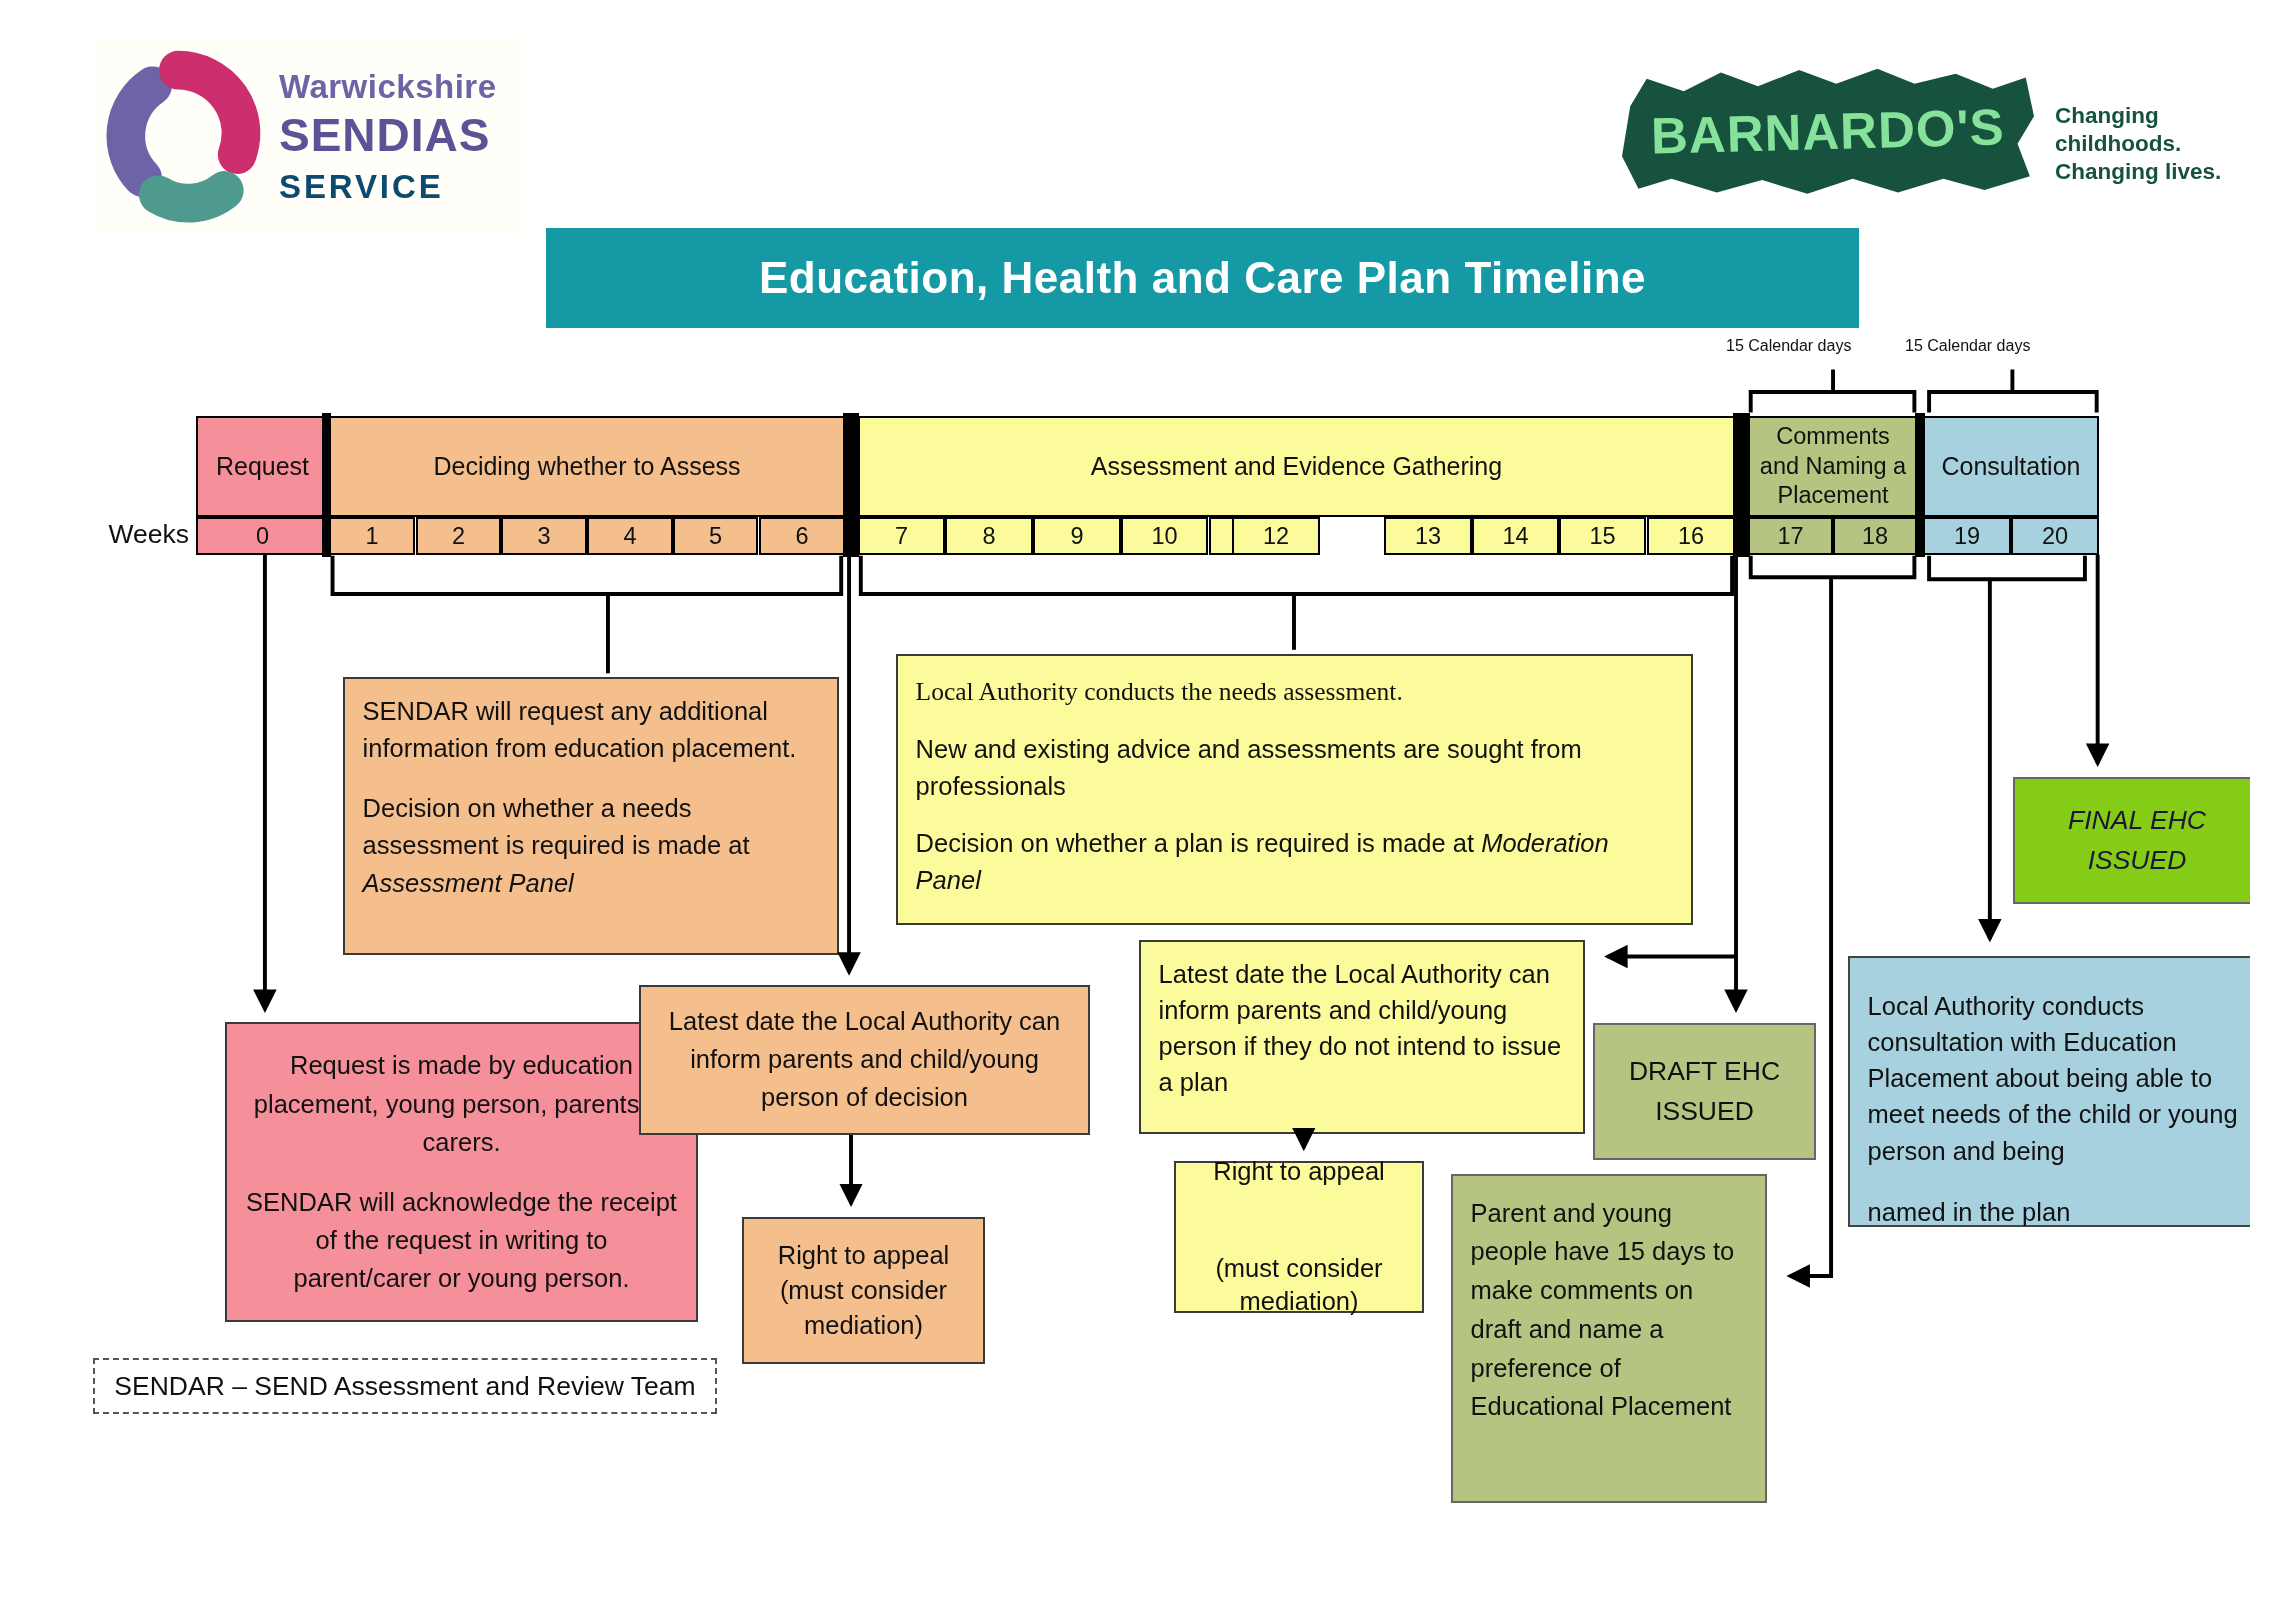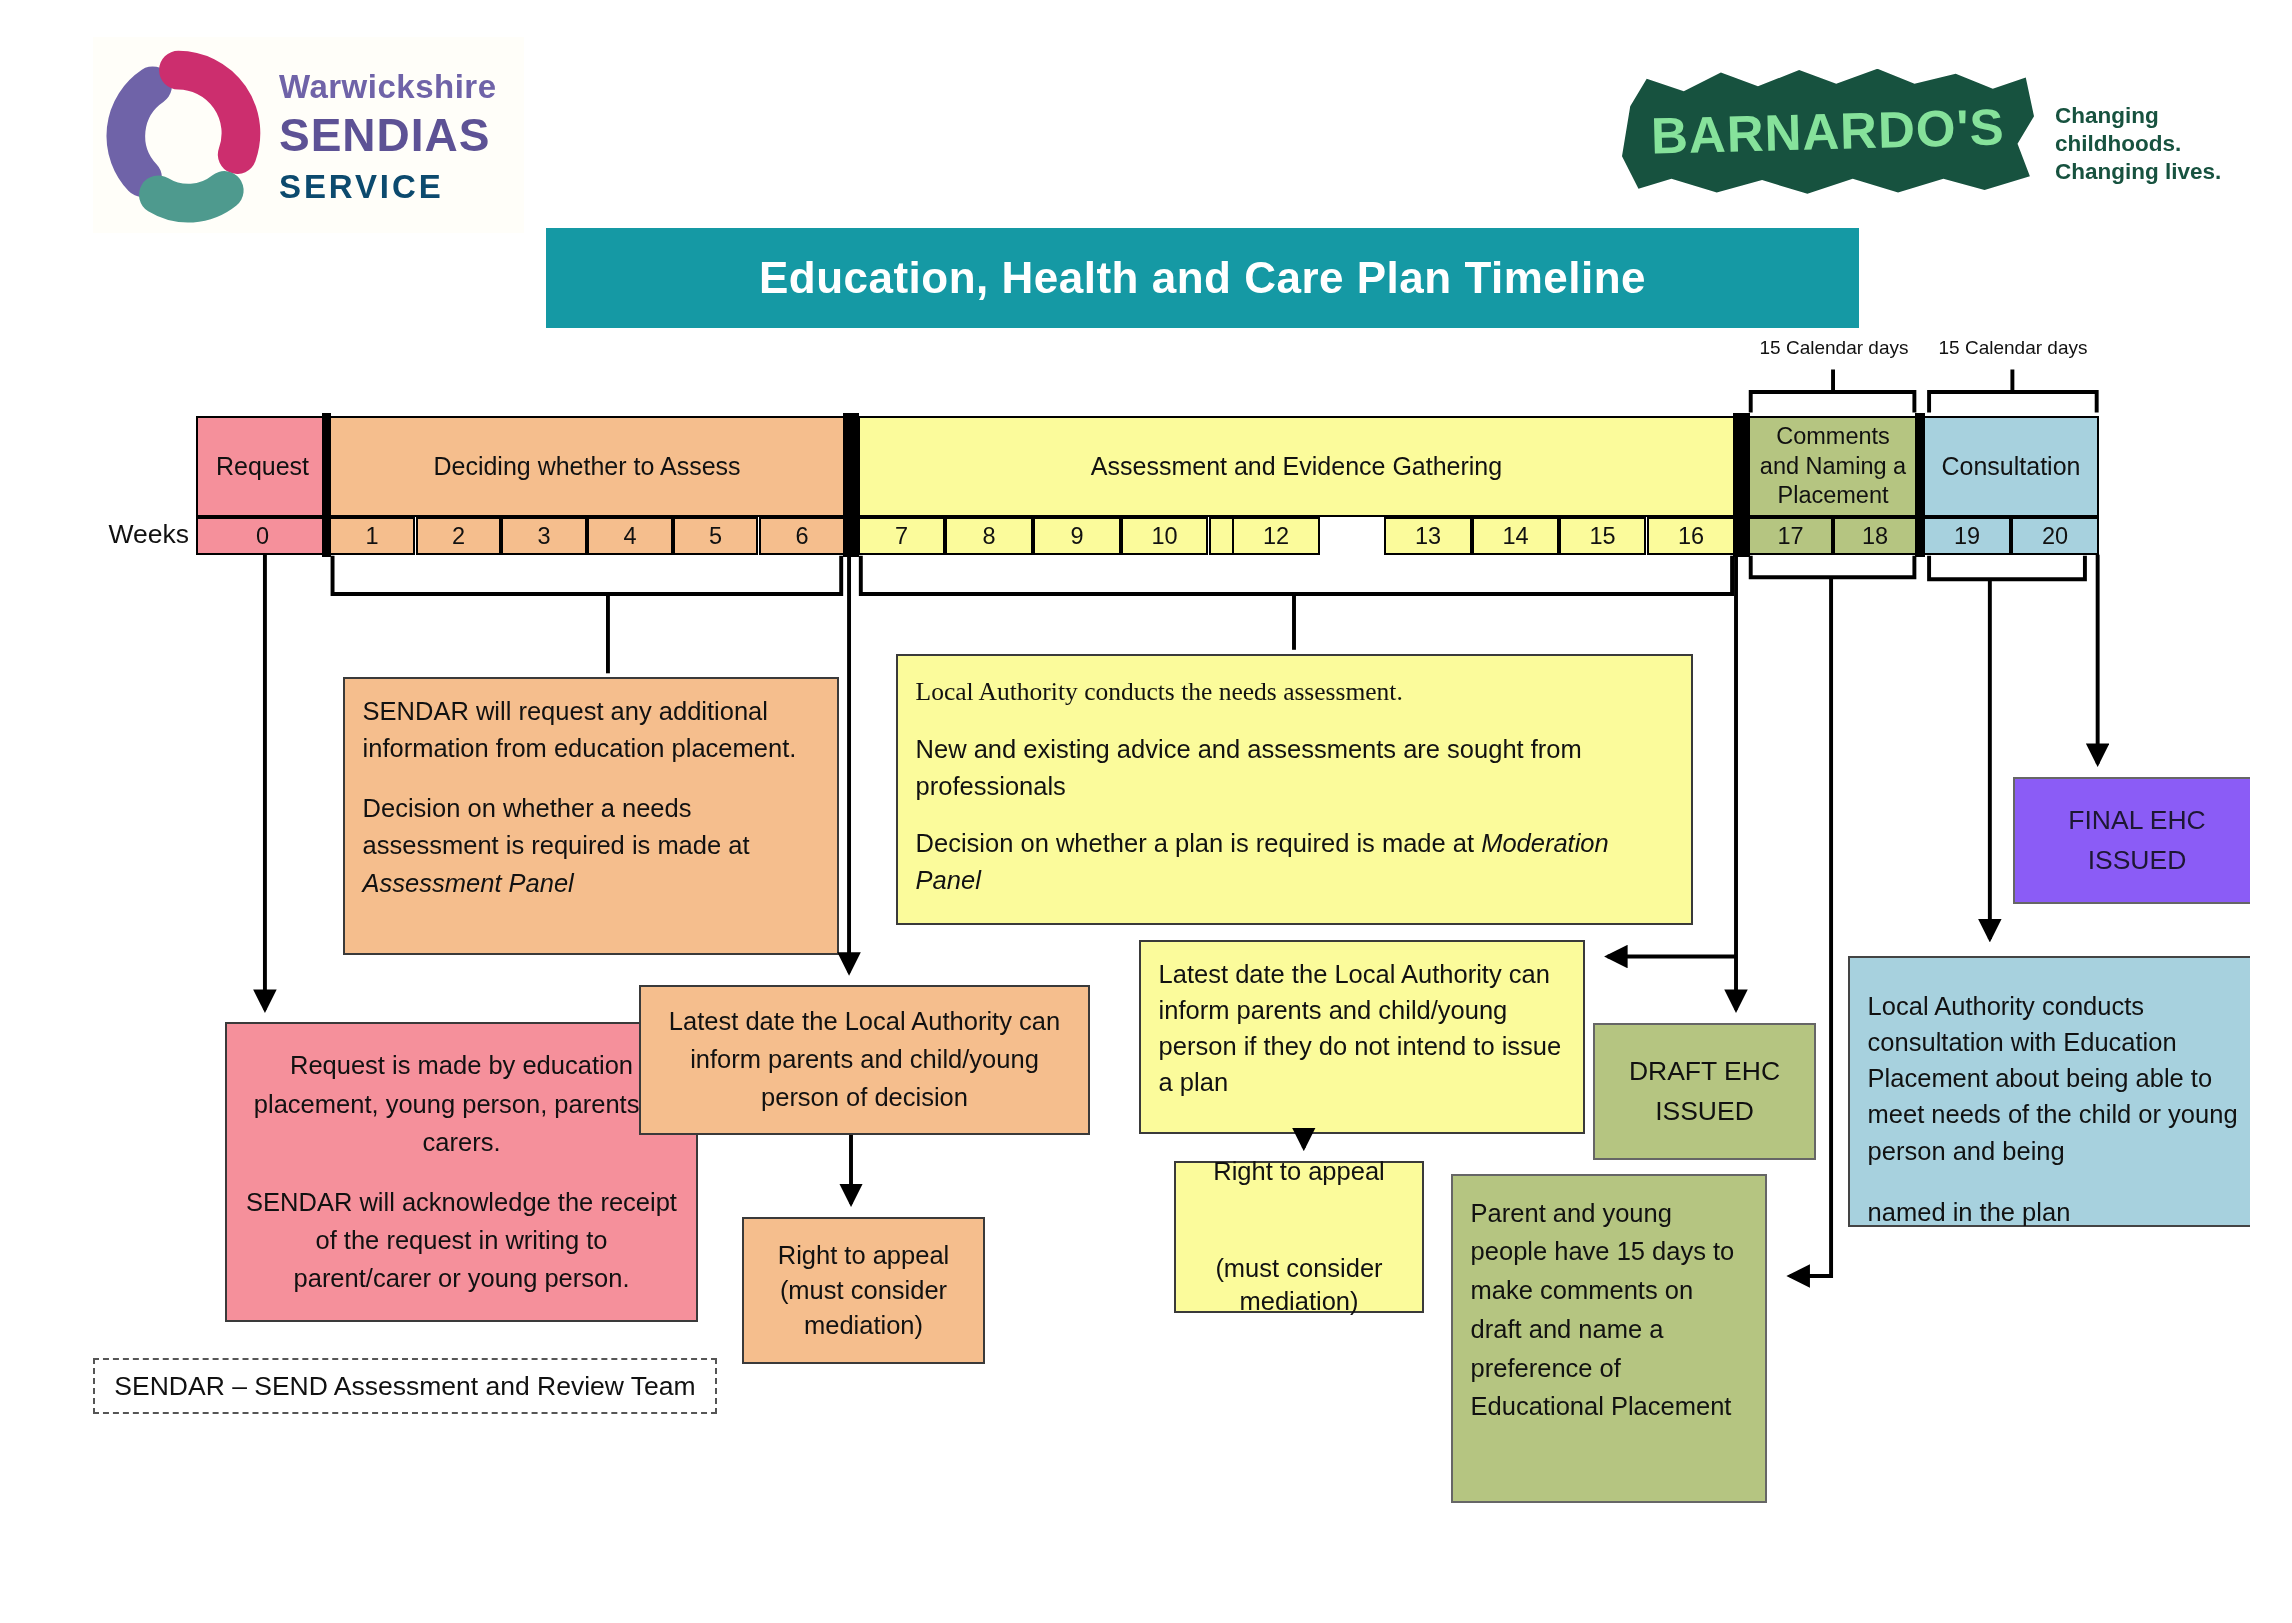--- a/index.html
+++ b/index.html
@@ -25,7 +25,7 @@
   .title-bar{left:546px;top:228px;width:1313px;height:100px;background:#1599A4;display:flex;align-items:center;justify-content:center;}
   .title-text{color:#ffffff;font-size:44px;font-weight:bold;letter-spacing:0.5px;}
   
-  .cal-label{top:337px;width:216px;text-align:center;font-size:19px;color:#111;}
+  .cal-label{top:337px;width:216px;text-align:left;font-size:16px;color:#111;}
   
   .weeks-label{left:98px;top:519px;width:91px;height:33px;font-size:26.5px;text-align:right;}
   .phase{top:416px;height:101px;border:2.5px solid #000;display:flex;align-items:center;justify-content:center;text-align:center;font-size:25px;line-height:1.25;}

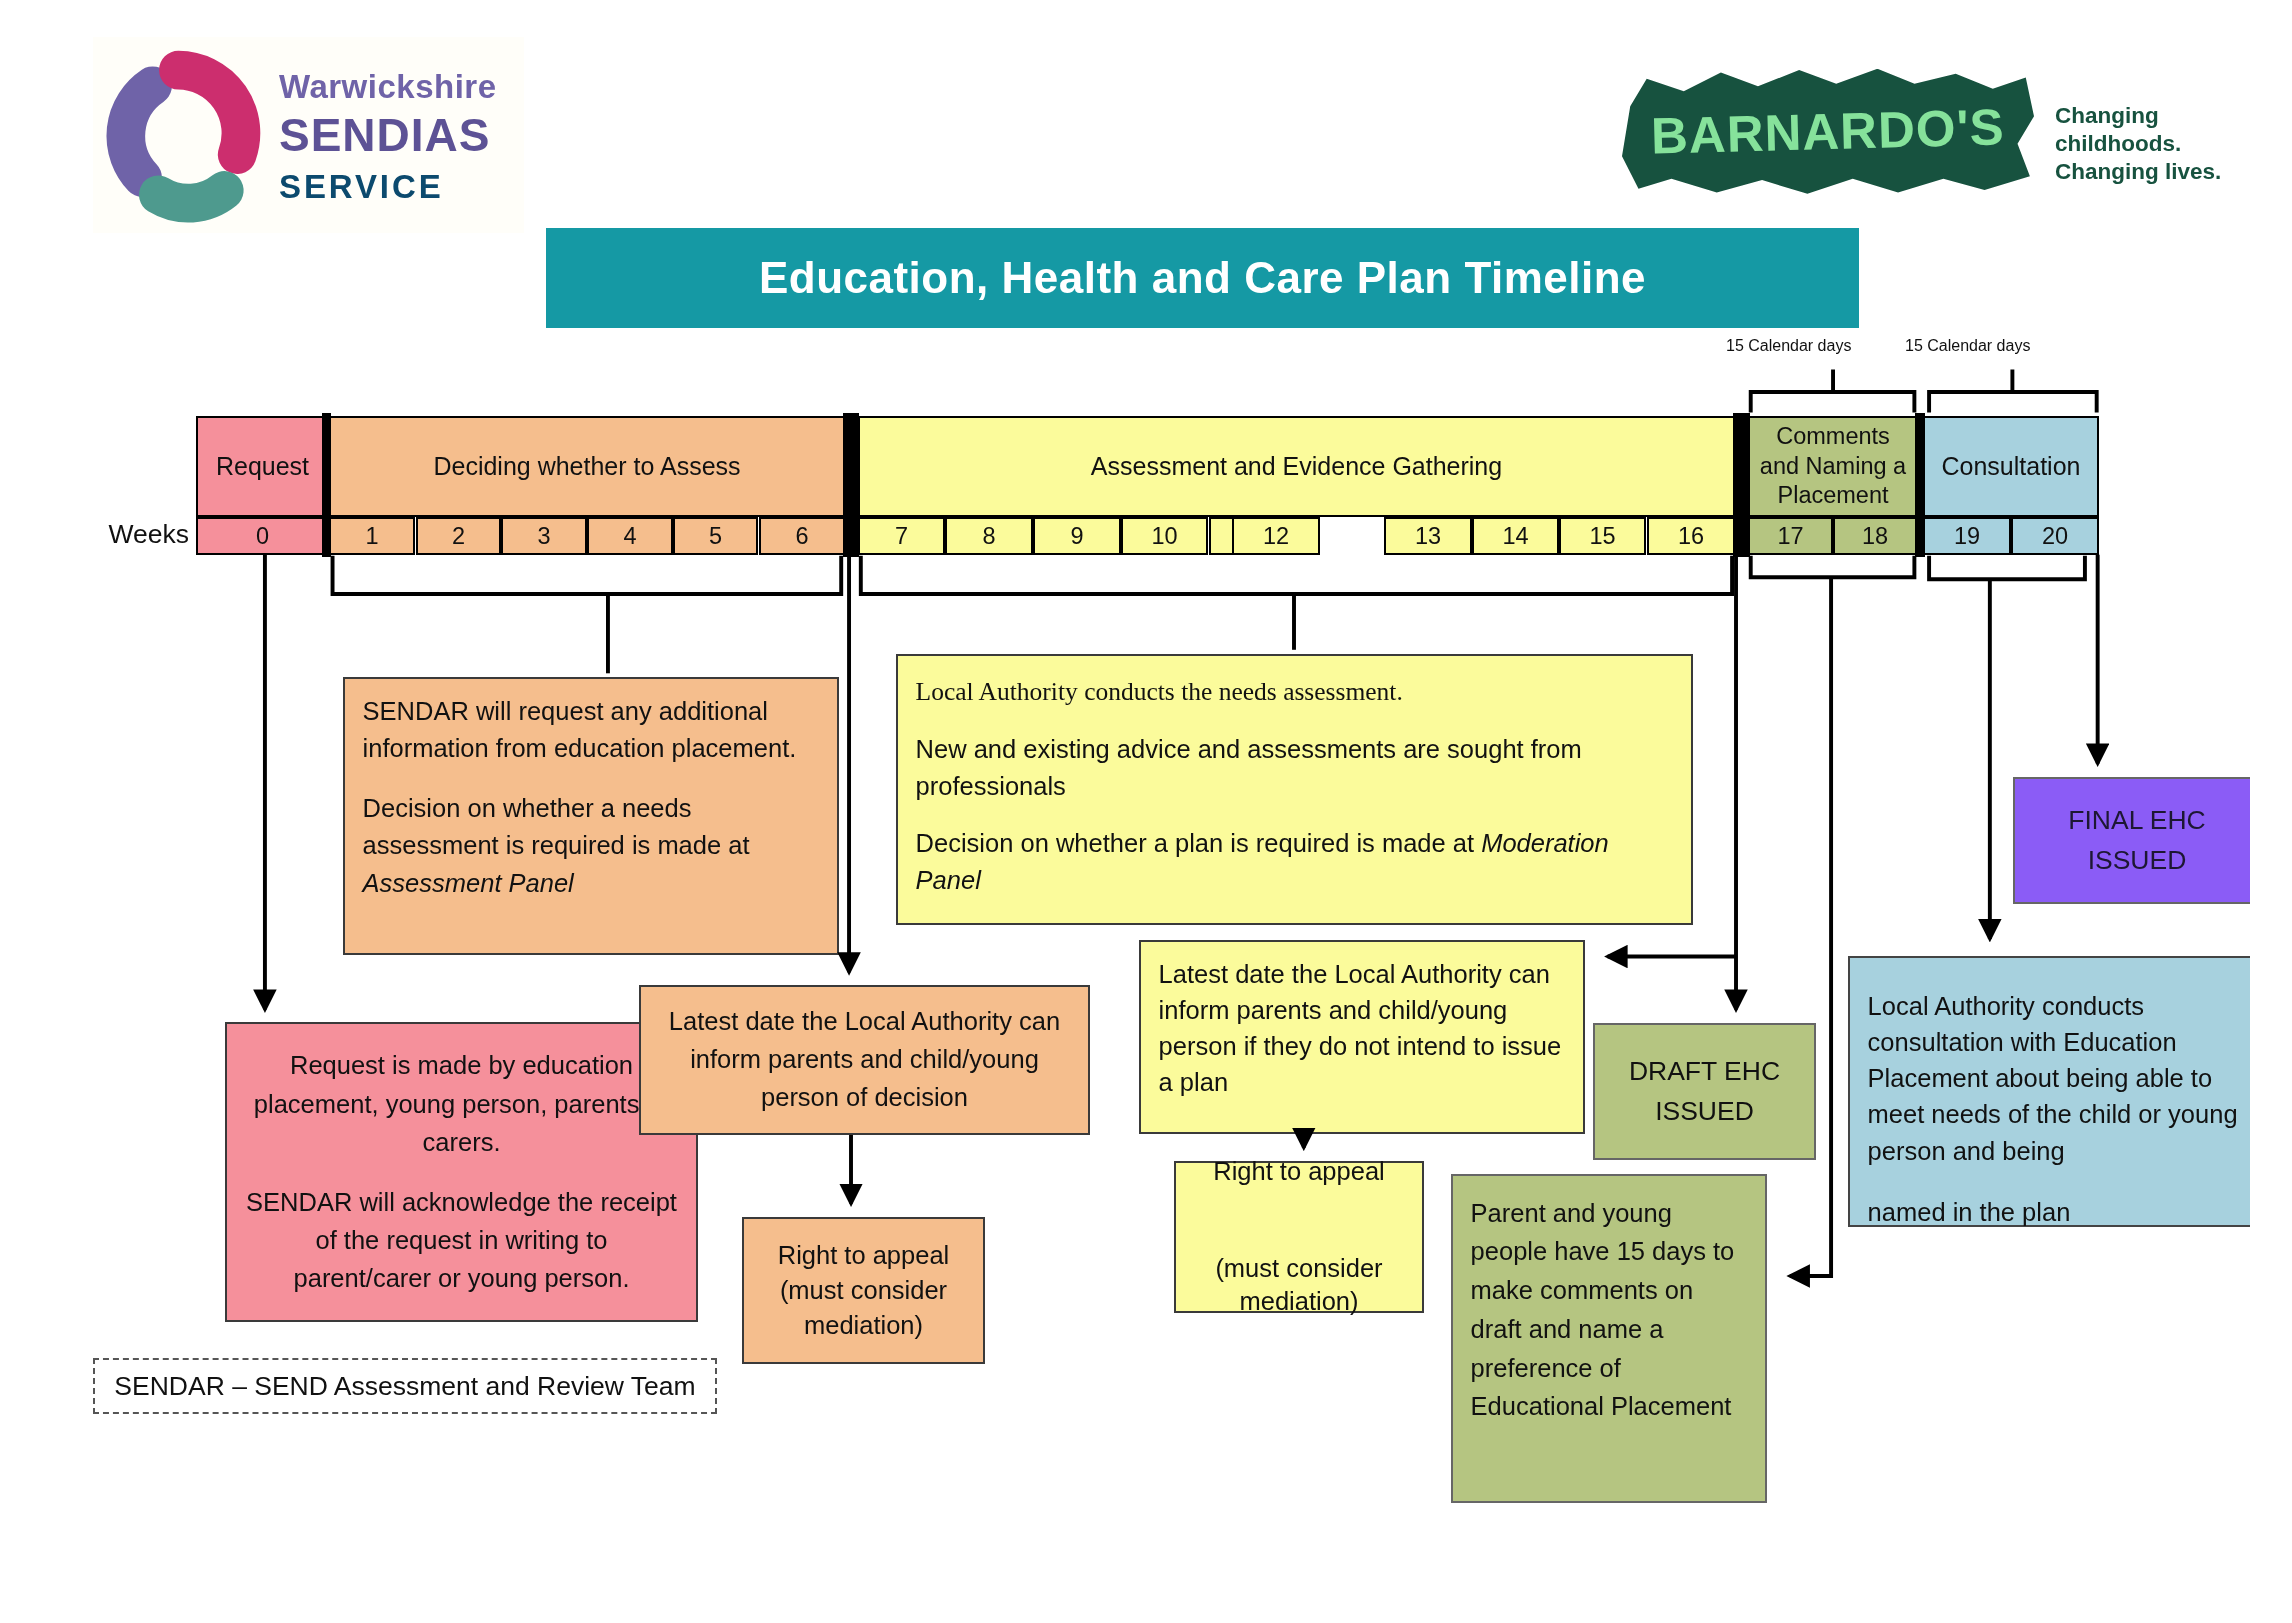--- a/index.html
+++ b/index.html
@@ -36,7 +36,7 @@
   .c-yellow{background:#FBFB9B;}
   .c-green{background:#B5C581;}
   .c-blue{background:#A7D1DE;}
-  .c-purple{background:#8b5cf6;}
+  .c-purple{background:#84cc16;font-style:italic;}
   
   .note{border:2px solid #3a3a3a;font-size:25.5px;line-height:1.48;padding:13.7px 17.6px;}
   .note.center{display:flex;flex-direction:column;align-items:center;justify-content:center;text-align:center;}

